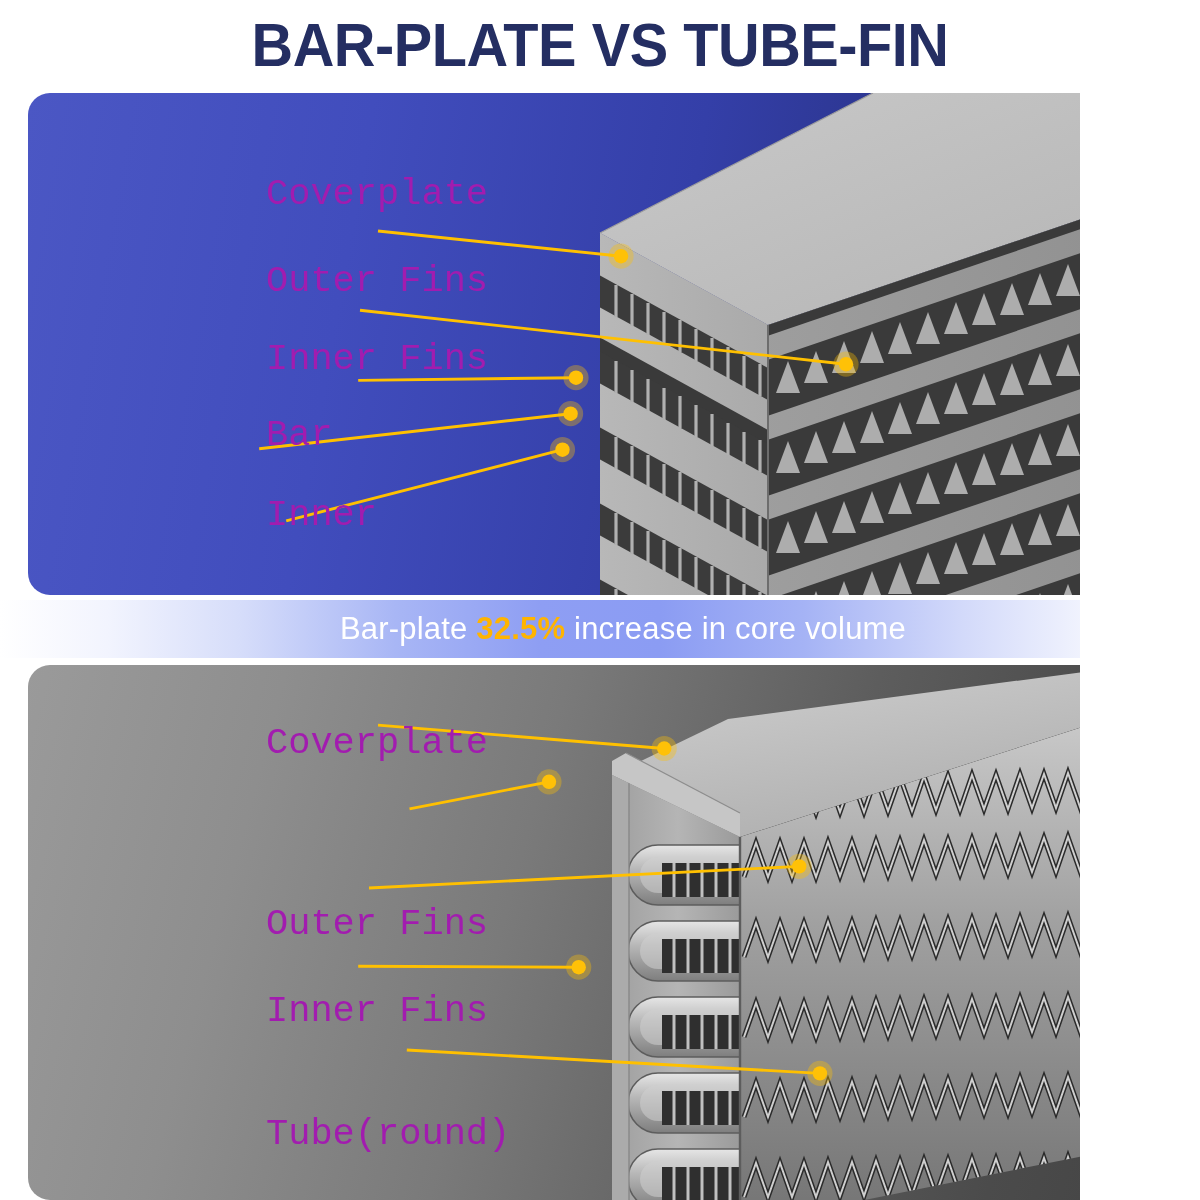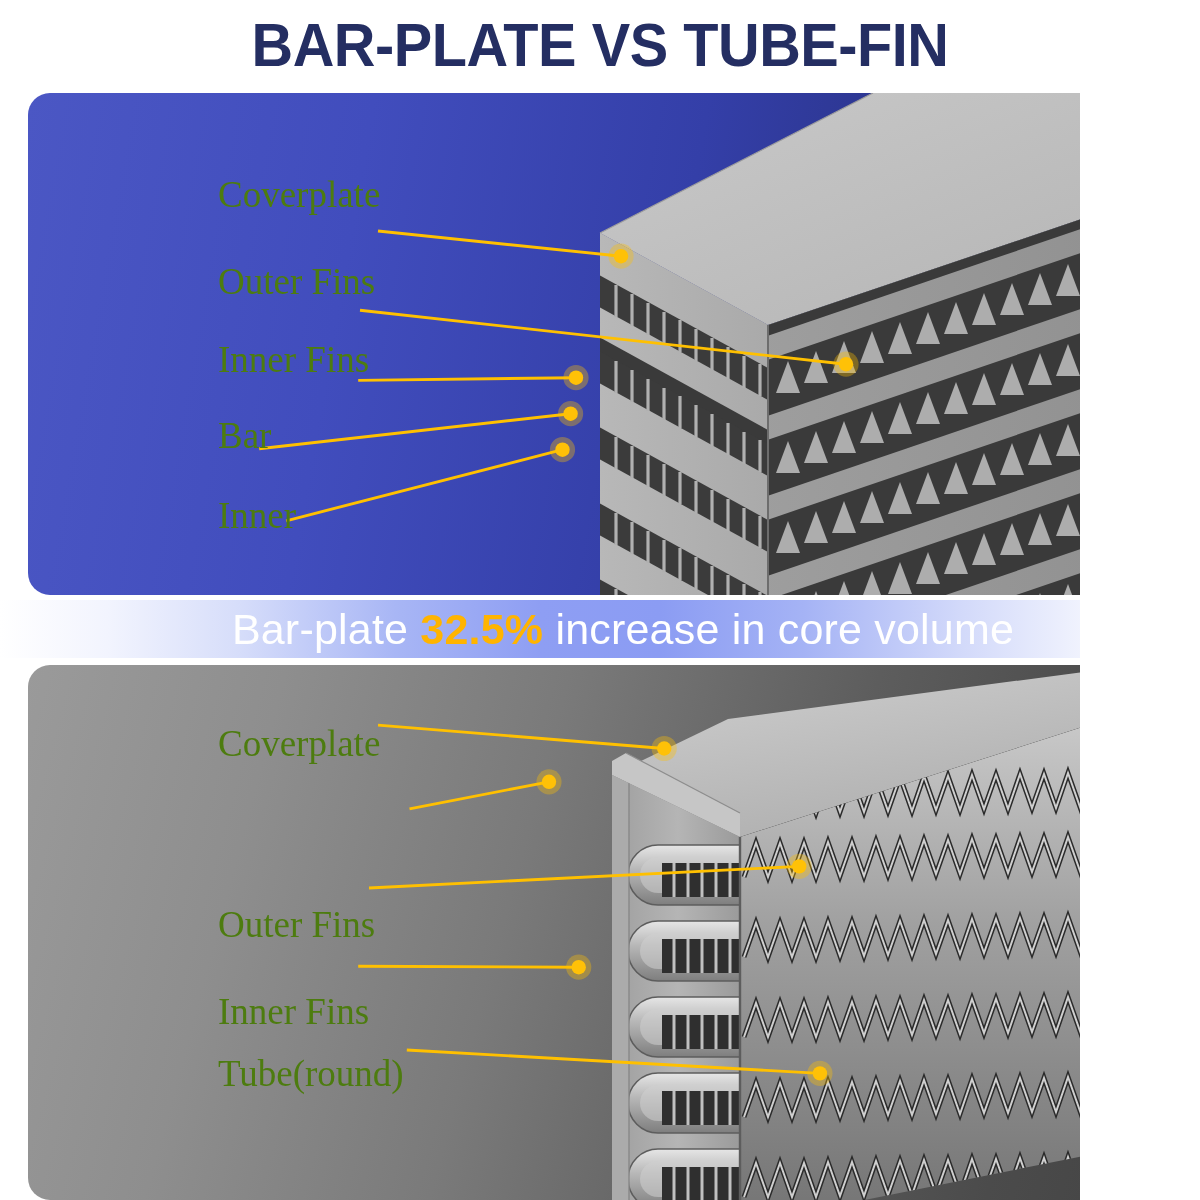--- a/index.html
+++ b/index.html
@@ -83,11 +83,12 @@
   
   .callout-label {
     position: absolute;
-    font-family: Liberation Serif, serif;
+    font-family: Liberation Mono, monospace;
     font-size: 37px;
-    color: #4d7c0f;
+    color: #a21caf;
     white-space: nowrap;
     line-height: 1;
+    margin-left: 48px;
   }
 
   

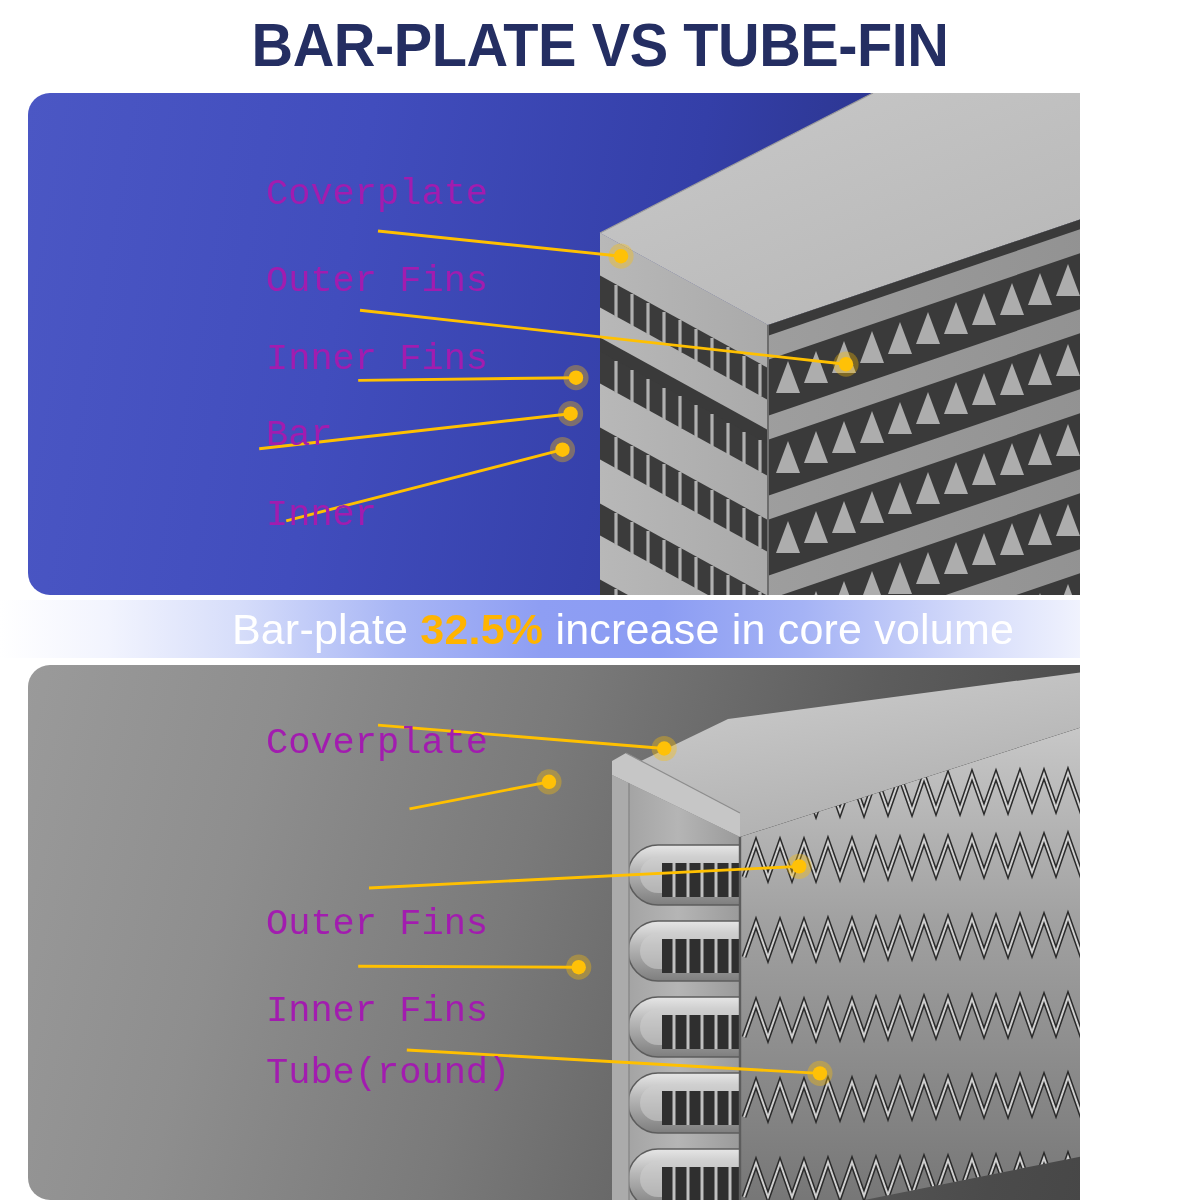--- a/index.html
+++ b/index.html
@@ -72,7 +72,7 @@
   }
   .banner-text {
     font-family: "Liberation Sans", sans-serif;
-    font-size: 43px;
+    font-size: 31px;
     color: #ffffff;
     letter-spacing: 0.2px;
     white-space: nowrap;

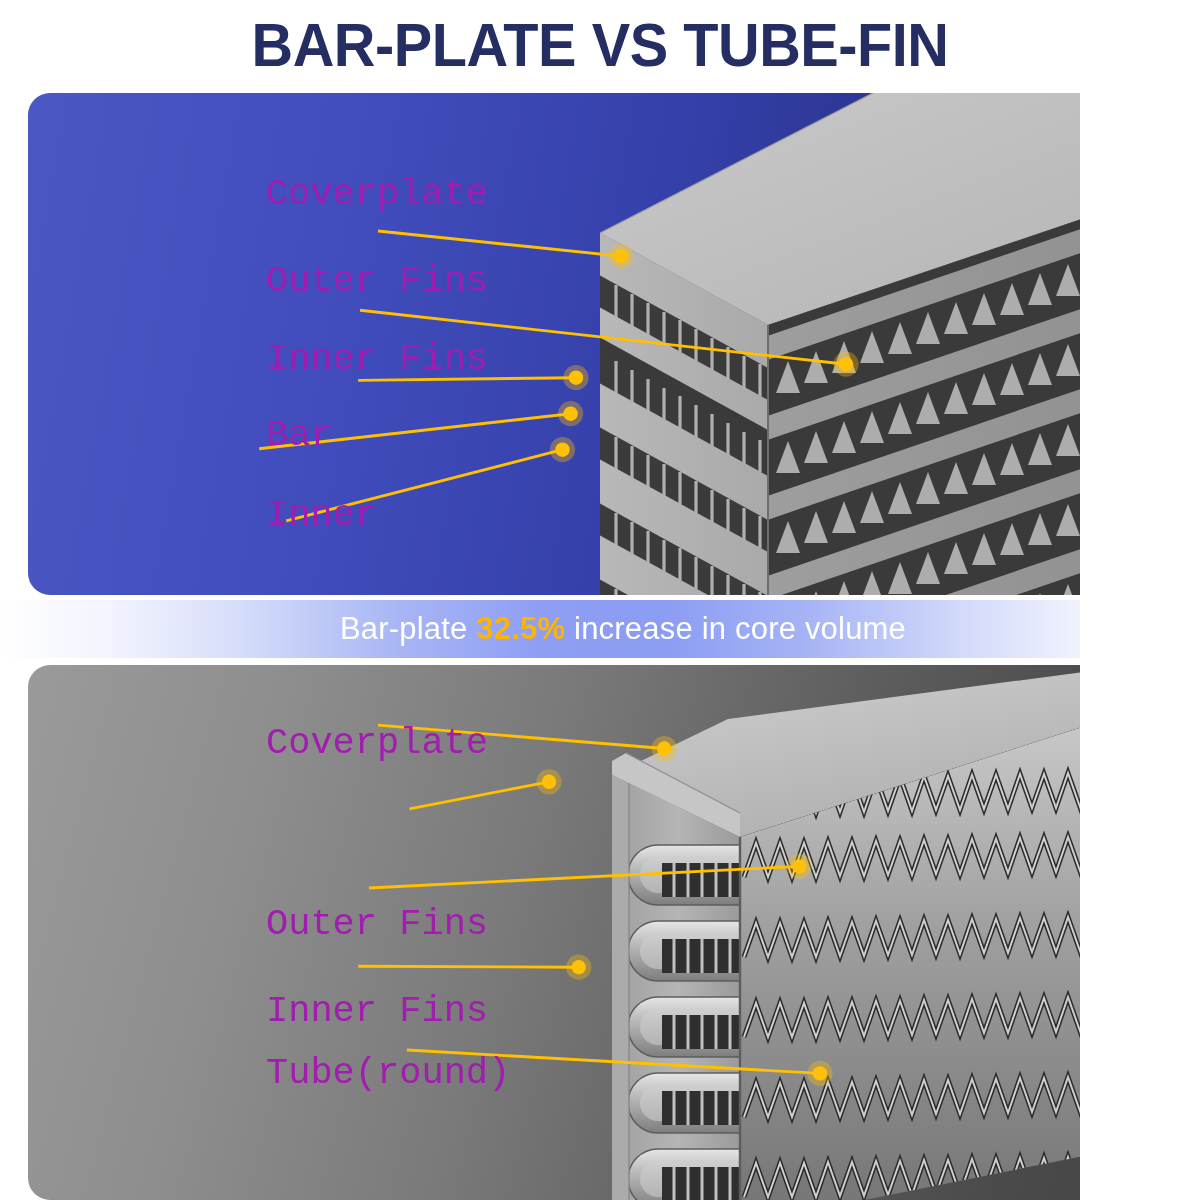--- a/index.html
+++ b/index.html
@@ -613,7 +613,7 @@
   <div class="callout-label" style="left:218px; top:725px; z-index:6">Coverplate</div>
   <div class="callout-label" style="left:218px; top:906px; z-index:6">Outer Fins</div>
   <div class="callout-label" style="left:218px; top:993px; z-index:6">Inner Fins</div>
-  <div class="callout-label" style="left:218px; top:1055px; z-index:6">Tube(round)</div>
+  <div class="callout-label" style="left:218px; top:1116px; z-index:6">Tube(round)</div>
 
   <div class="banner">
     <div class="banner-text"><span>Bar-plate </span><span class="banner-pct">32.5%</span><span> increase in core volume</span></div>

